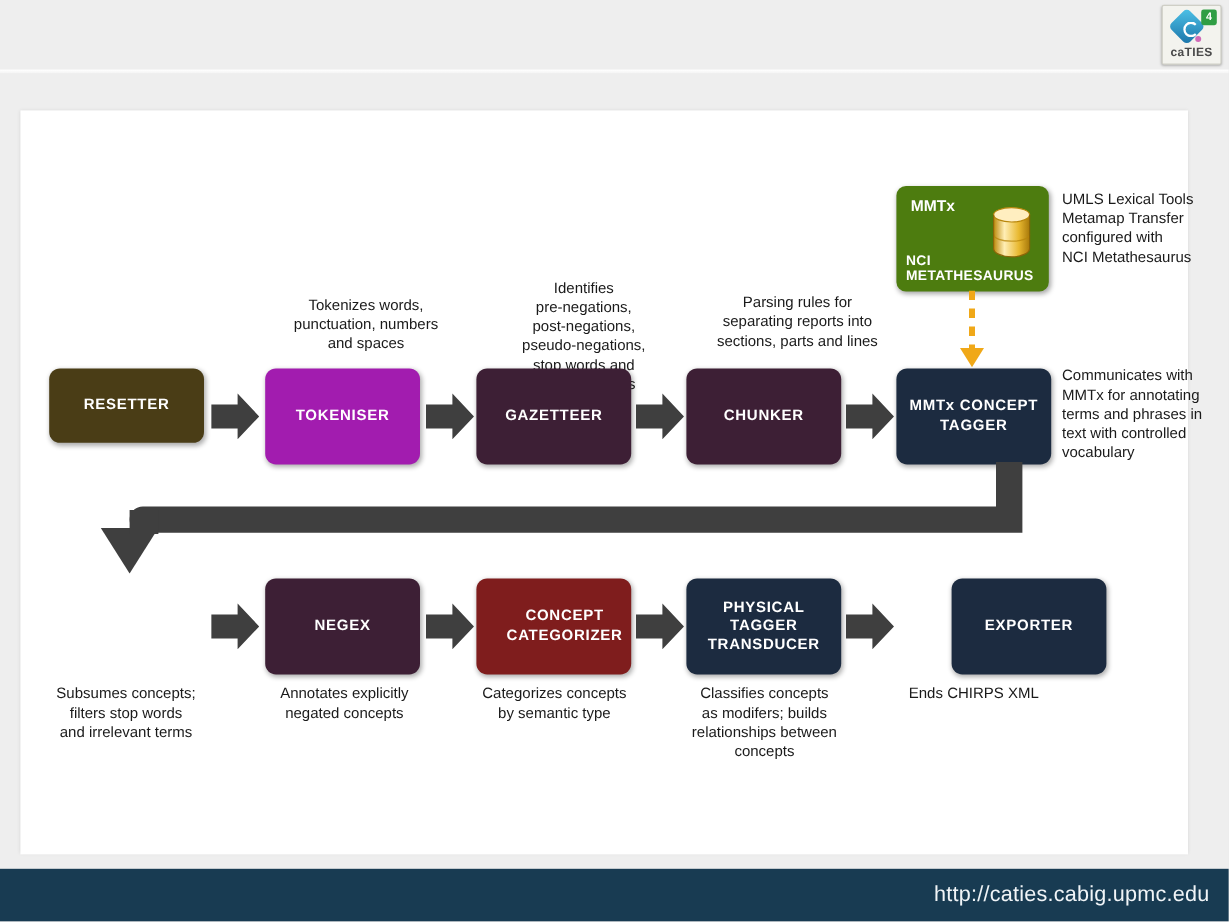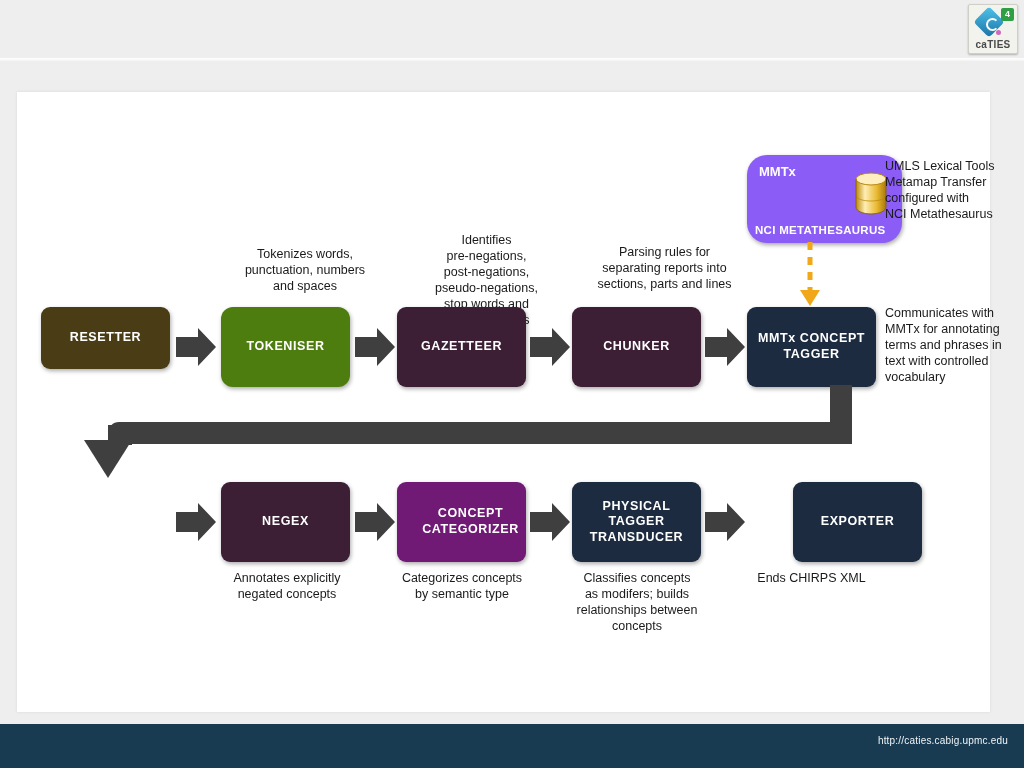--- a/index.html
+++ b/index.html
@@ -137,10 +137,9 @@
   
   #mmtx-box {
     position: absolute;
-    border-radius: 20px;
-    background: #8b5cf6;
+    border-radius: 8px;
+    background: #4d7c0f;
     box-shadow: 1px 2px 4px rgba(0,0,0,.35);
-    padding-left: 28px;
   }
   #mmtx-label {
     position: absolute; left: 12px; top: 9px;

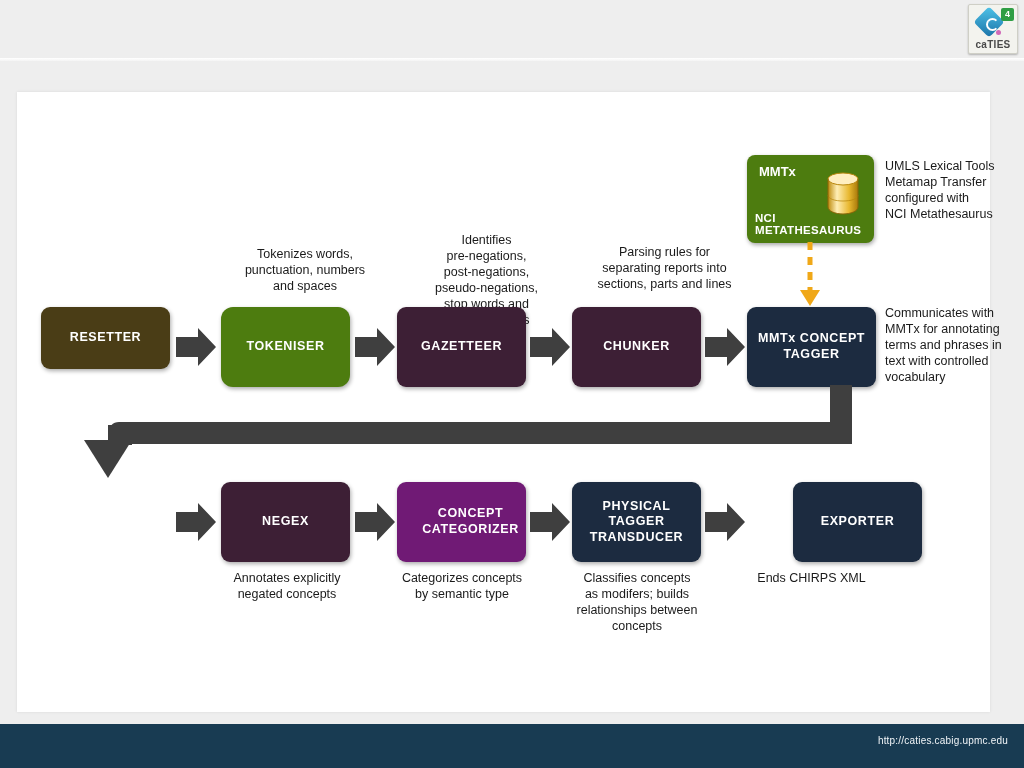--- a/index.html
+++ b/index.html
@@ -233,7 +233,7 @@
       <div class="node" style="left:24px; top:215px; width:129px; height:62px; background:#4a3d16;">
         <span>RESETTER</span>
       </div>
-      <div class="node" style="left:204px; top:215px; width:129px; height:80px; background:#4d7c0f;border-radius:12px;">
+      <div class="node" style="left:204px; top:215px; width:129px; height:80px; background:#a21caf;">
         <span>TOKENISER</span>
       </div>
       <div class="node" style="left:555px; top:215px; width:129px; height:80px; background:#3d1f35;">

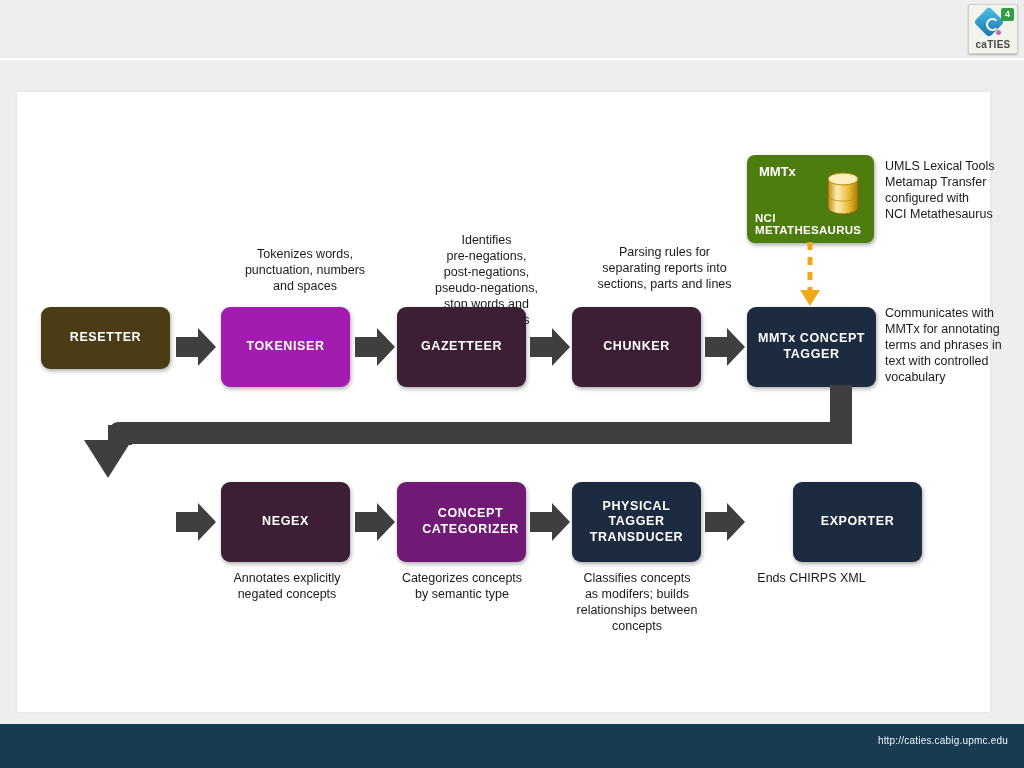--- a/index.html
+++ b/index.html
@@ -285,7 +285,7 @@
       <div class="node" style="left:204px; top:390px; width:129px; height:80px; background:#3d1f35;">
         <span>NEGEX</span>
       </div>
-      <div class="node" style="left:380px; top:390px; width:129px; height:80px; background:#701a75; white-space:pre-line;padding-left:24px;">
+      <div class="node" style="left:380px; top:390px; width:129px; height:80px; background:#7f1d1d; white-space:pre-line;padding-left:24px;">
         <span>CONCEPT
 CATEGORIZER</span>
       </div>

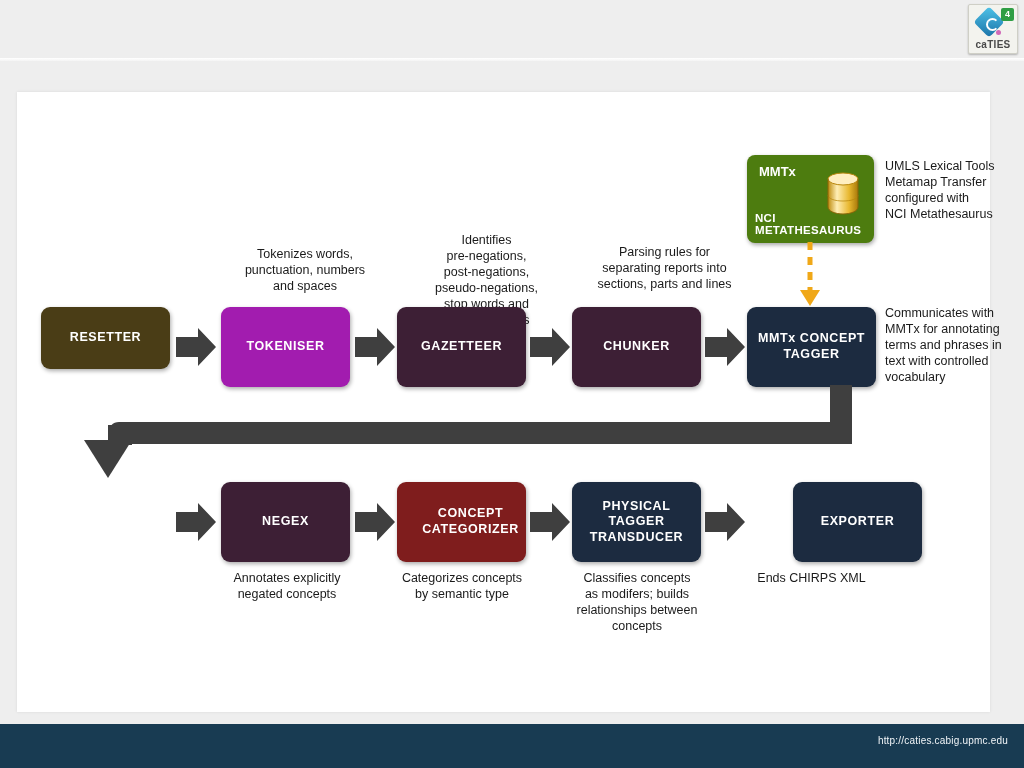--- a/index.html
+++ b/index.html
@@ -318,6 +318,9 @@
           </svg>
       </div>
 
+      <div class="caption" style="left:-2px; top:478px; width:180px; white-space:pre-line;">Subsumes concepts;
+filters stop words
+and irrelevant terms</div>
       <div class="caption" style="left:185px; top:478px; width:170px; white-space:pre-line;">Annotates explicitly
 negated concepts</div>
       <div class="caption" style="left:362px; top:478px; width:166px; white-space:pre-line;">Categorizes concepts

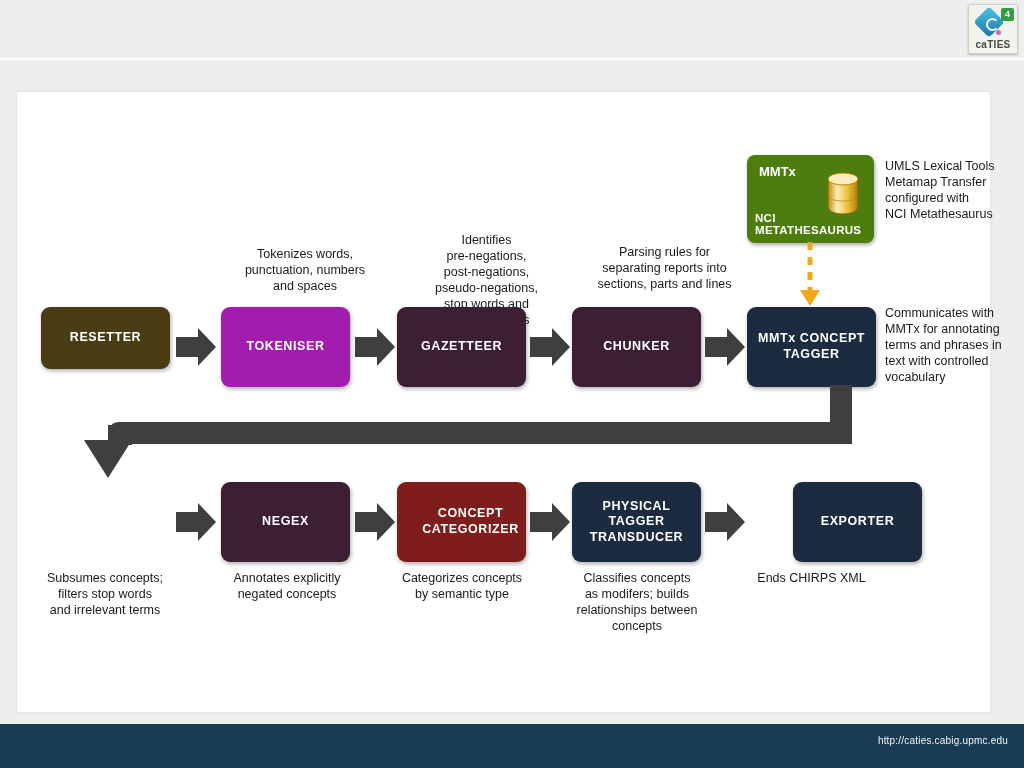--- a/index.html
+++ b/index.html
@@ -100,7 +100,7 @@
   }
   #footer-url {
     position: absolute; right: 16px; top: 11px;
-    font-size: 10px; color: #f0f4f7;
+    font-size: 18px; color: #f0f4f7;
     letter-spacing: .2px;
   }
 

